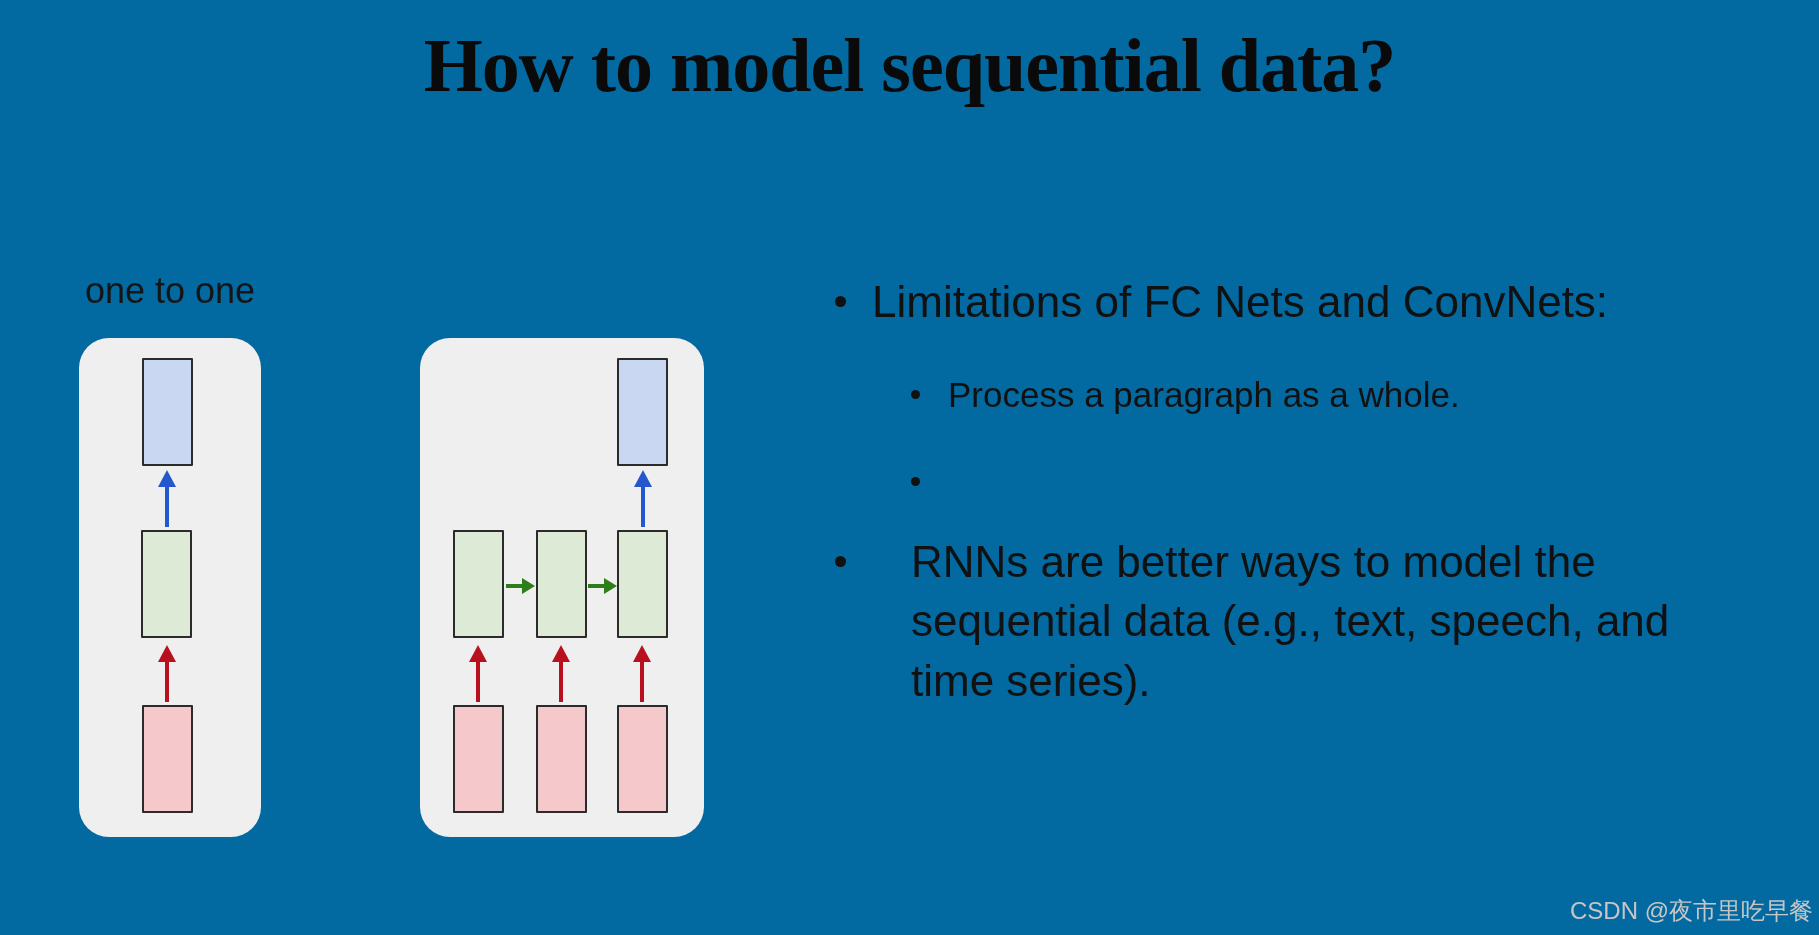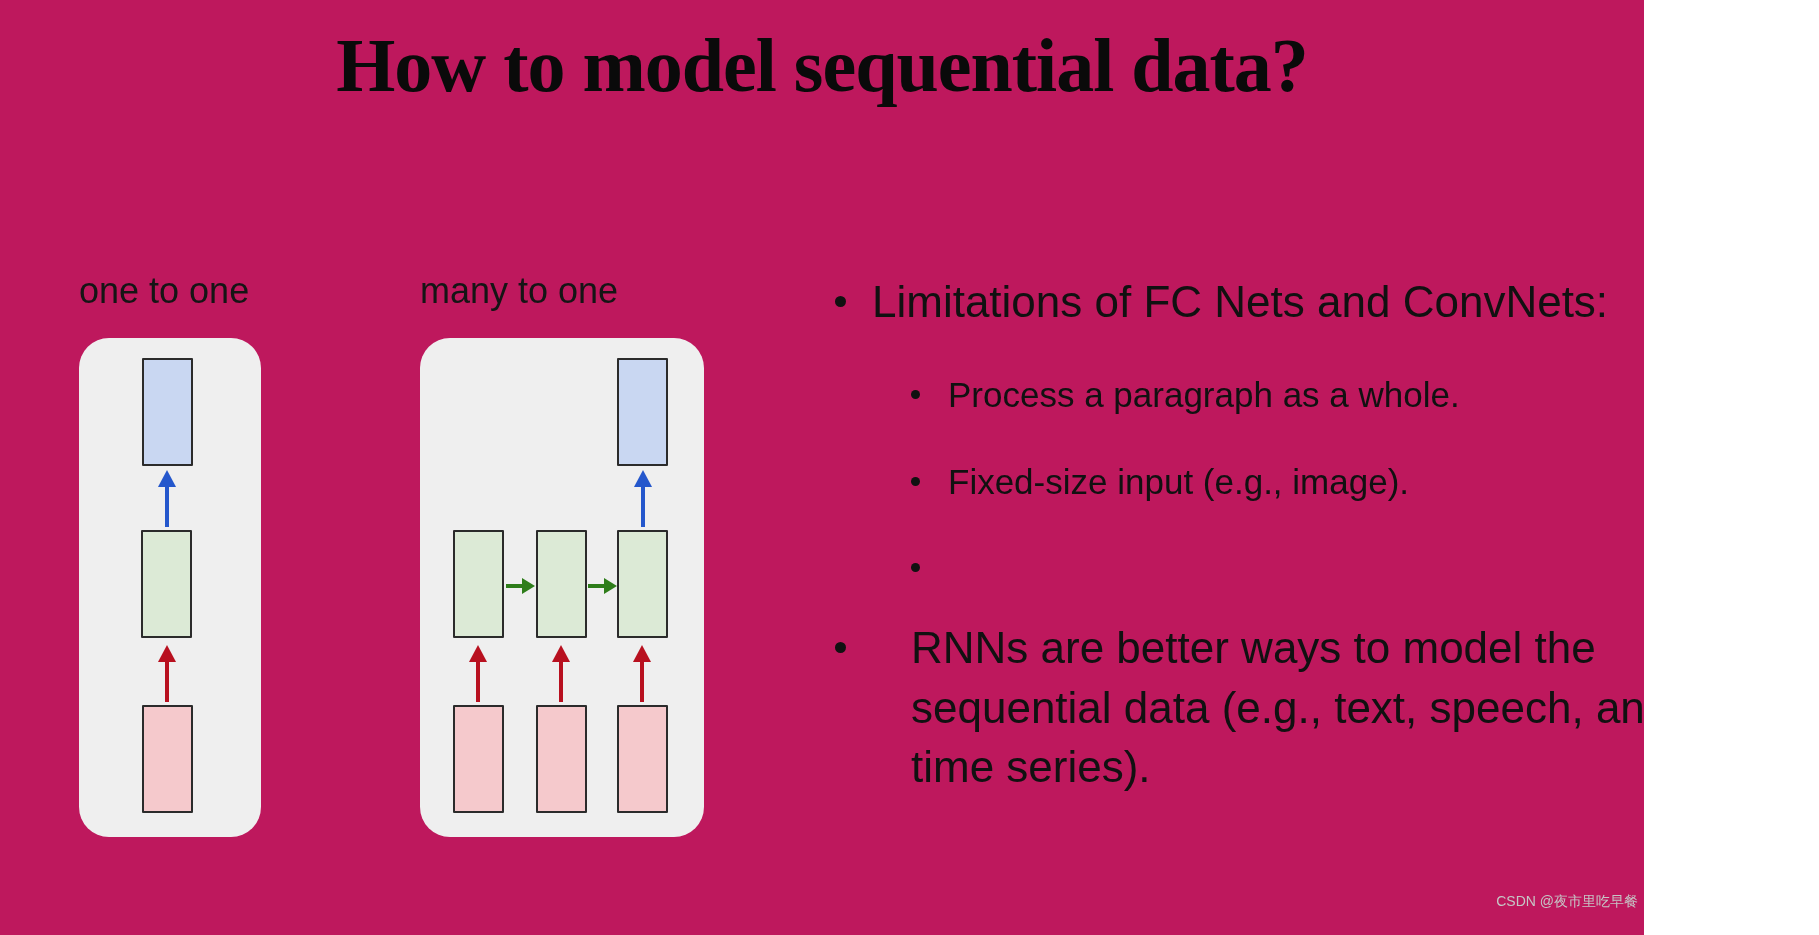--- a/index.html
+++ b/index.html
@@ -5,9 +5,9 @@
   html, body { margin: 0; padding: 0; background: #ffffff; }
   .slide {
     position: relative;
-    width: 1644px;
+    width: 1819px;
     height: 935px;
-    background: #be185d;
+    background: #0369a1;
     overflow: hidden;
     font-family: "Liberation Sans", sans-serif;
     color: #111;

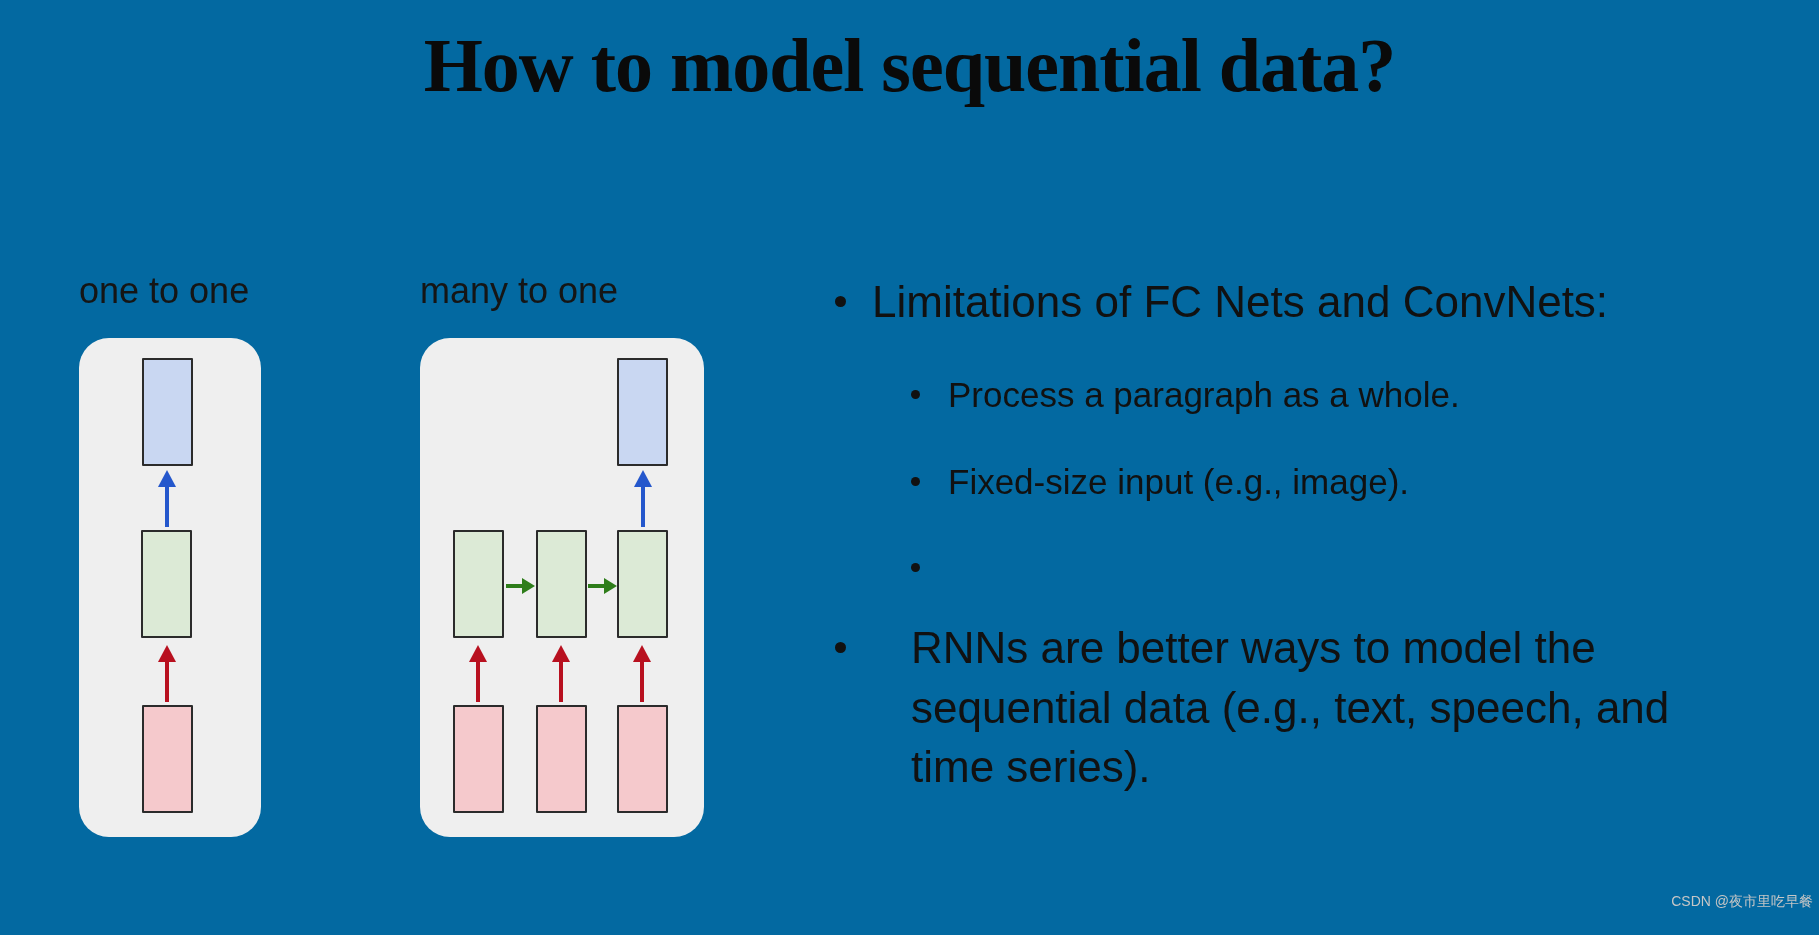--- a/index.html
+++ b/index.html
@@ -34,7 +34,7 @@
     top: 270px;
     font-size: 36px;
     color: #151515;
-    text-align: left;
+    text-align: center;
   }
   .label-one  { left: 79px;  width: 182px; }
   .label-many { left: 420px; width: 284px; }

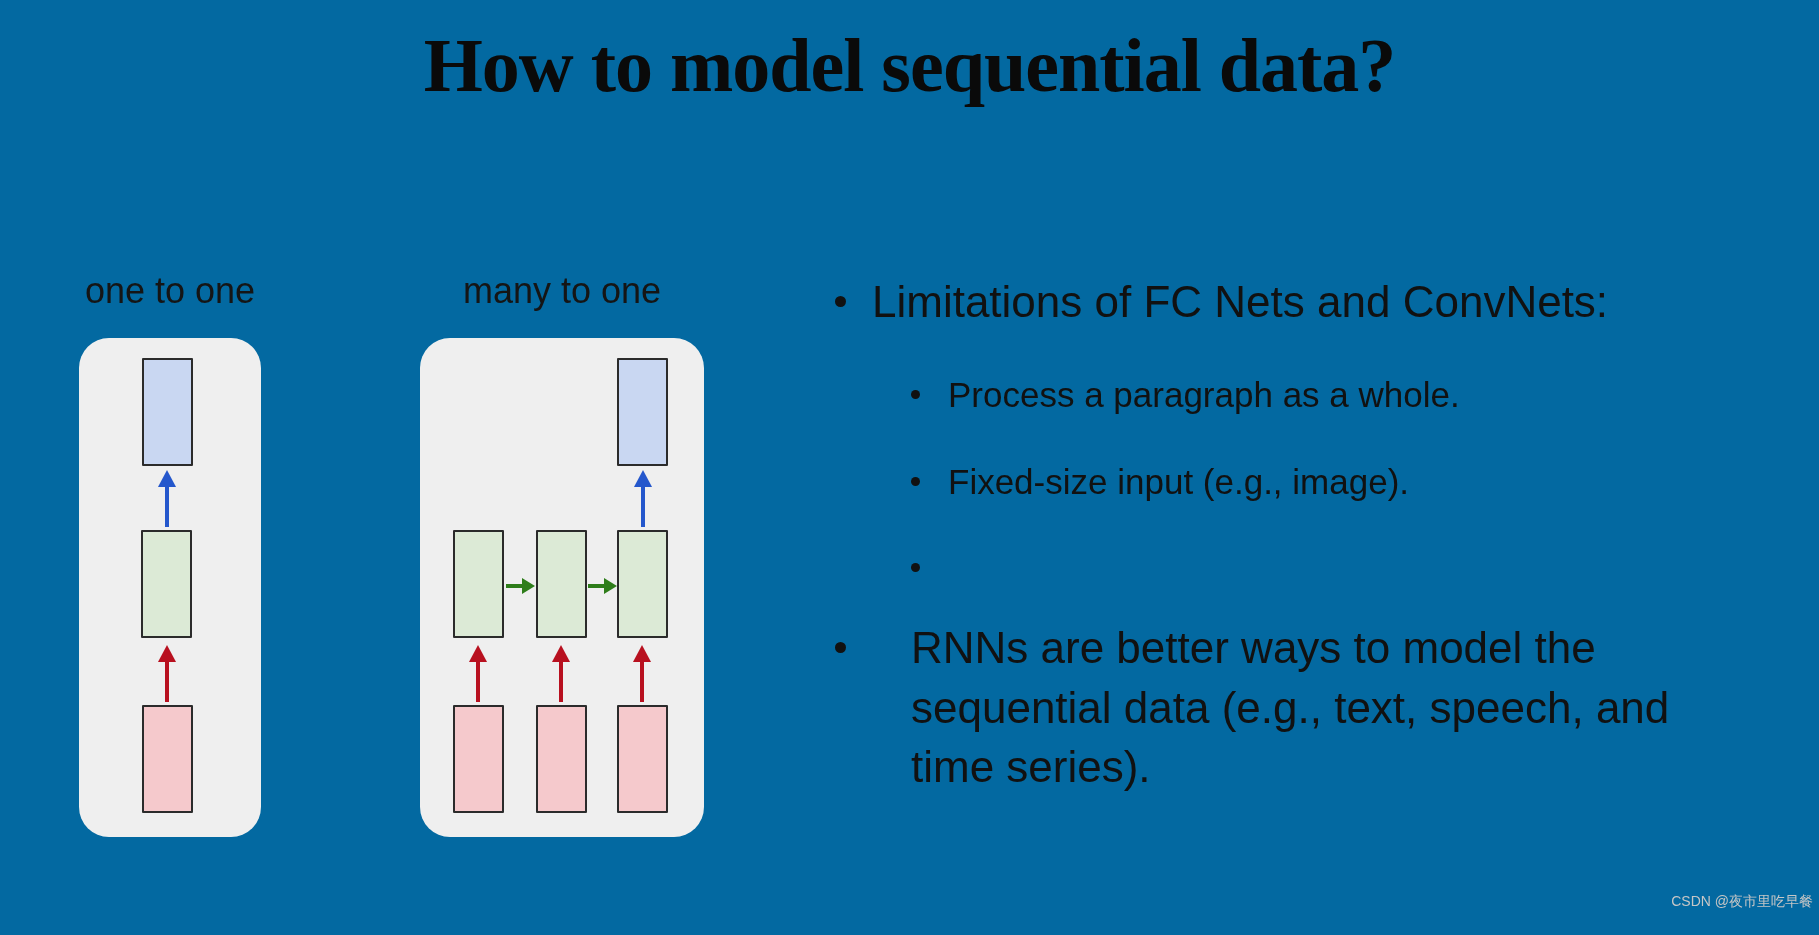--- a/index.html
+++ b/index.html
@@ -131,7 +131,6 @@
   <h1 class="title">How to model sequential data?</h1>
 
   <div class="diagram-label label-one">one to one</div>
-  <div class="diagram-label label-many">many to one</div>
 
   <div class="panel panel-one" style="background-color: rgb(239, 239, 239);"></div>
   <div class="panel panel-many" style="background-color: rgb(239, 239, 239);"></div>

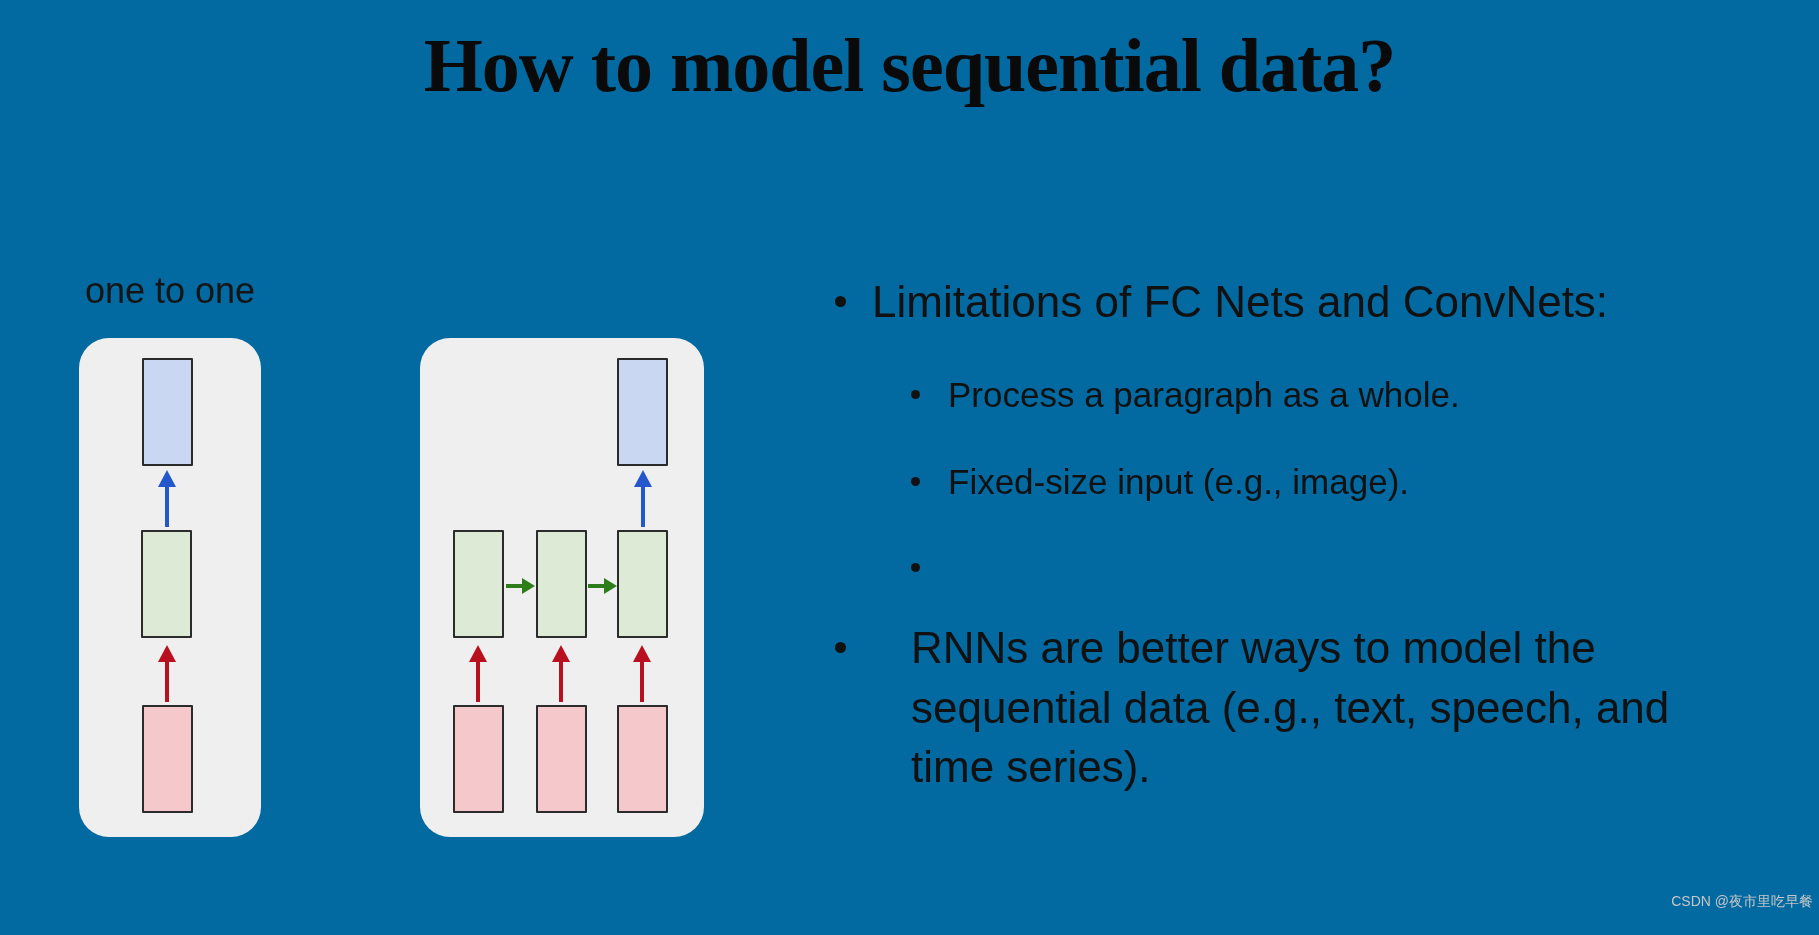--- a/index.html
+++ b/index.html
@@ -193,10 +193,6 @@
       </div>
       <div class="bullet bullet-sub">
         <span class="dot"></span>
-        <span class="btext">Fixed-size input (e.g., image).</span>
-      </div>
-      <div class="bullet bullet-sub">
-        <span class="dot"></span>
       </div>
     </div>
     <div class="bullet bullet-main bullet-rnns">

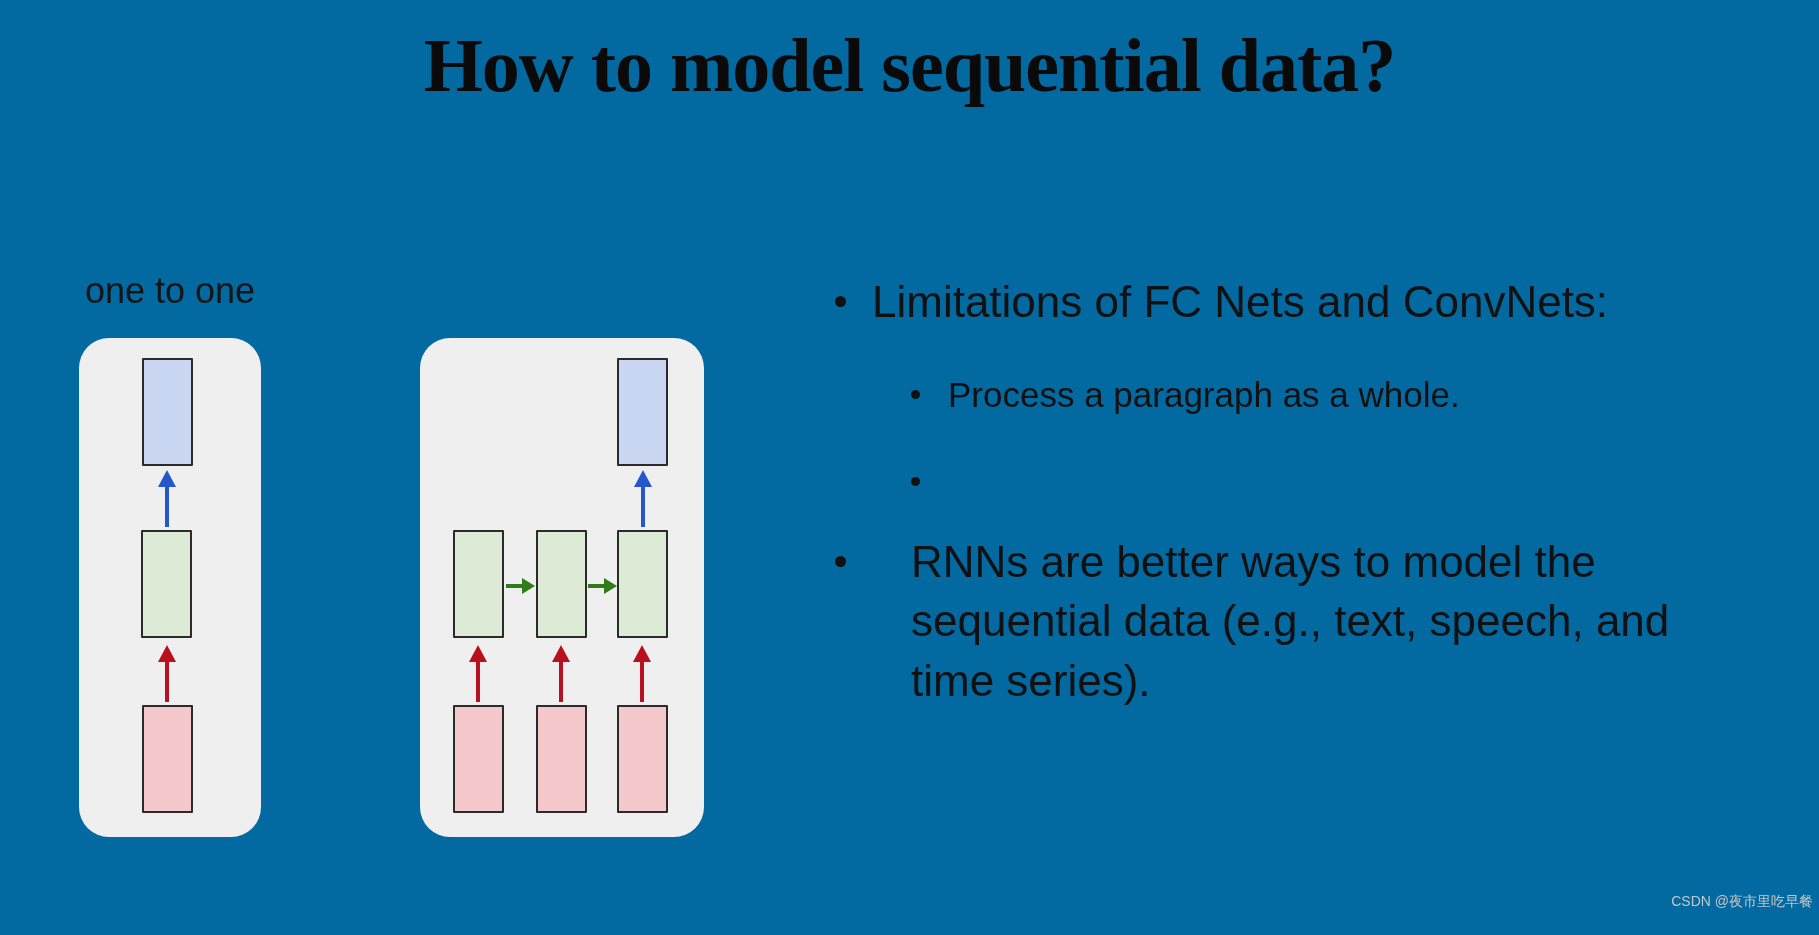--- a/index.html
+++ b/index.html
@@ -117,8 +117,8 @@
   .watermark {
     position: absolute;
     right: 6px;
-    bottom: 24px;
-    font-size: 14px;
+    bottom: 8px;
+    font-size: 24px;
     color: #c6c6c6;
     margin-top: 32px;
   }

